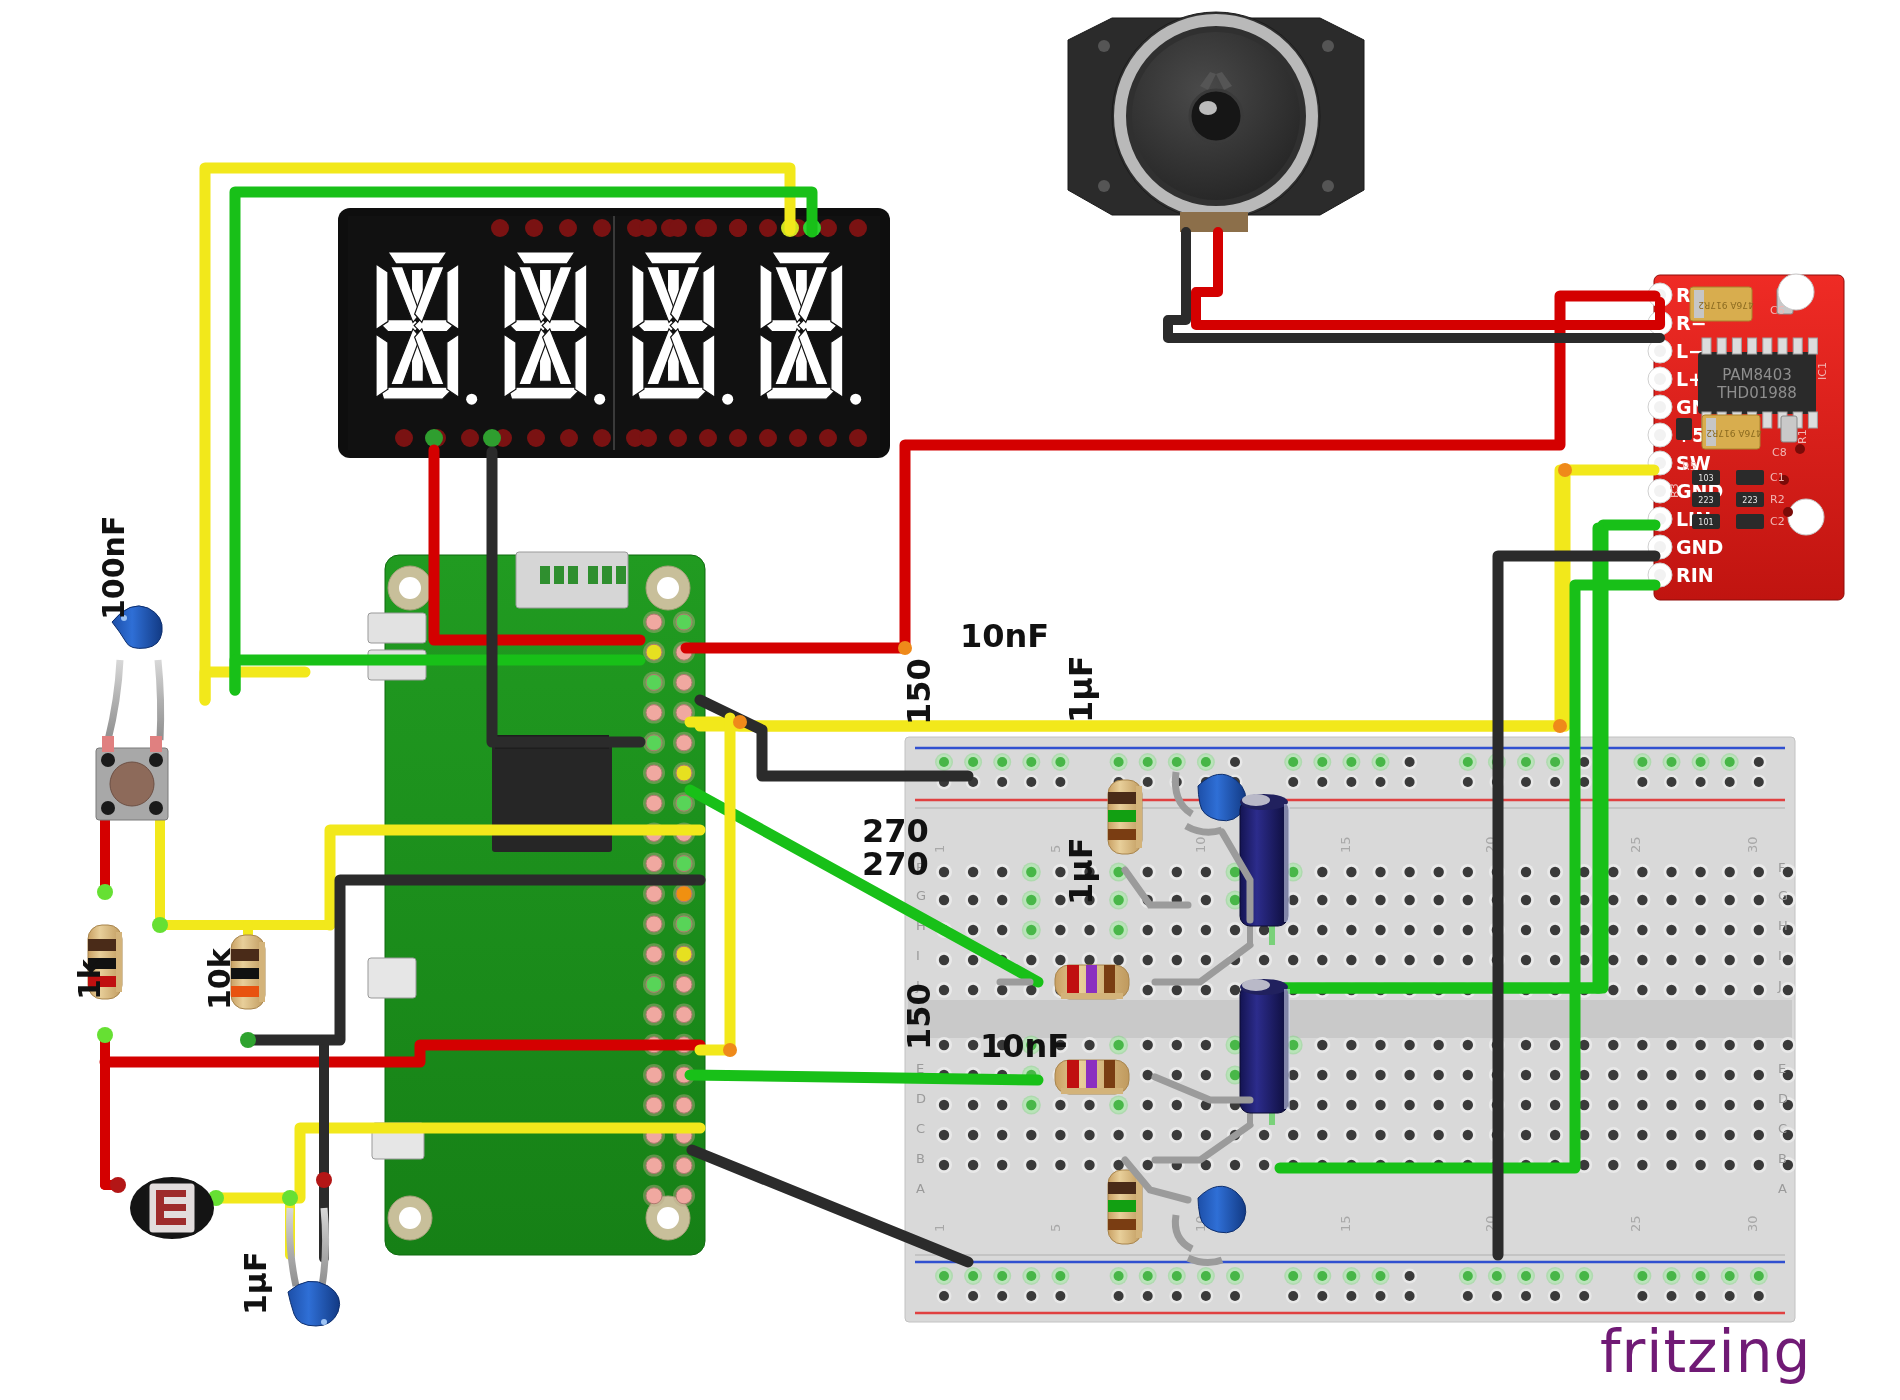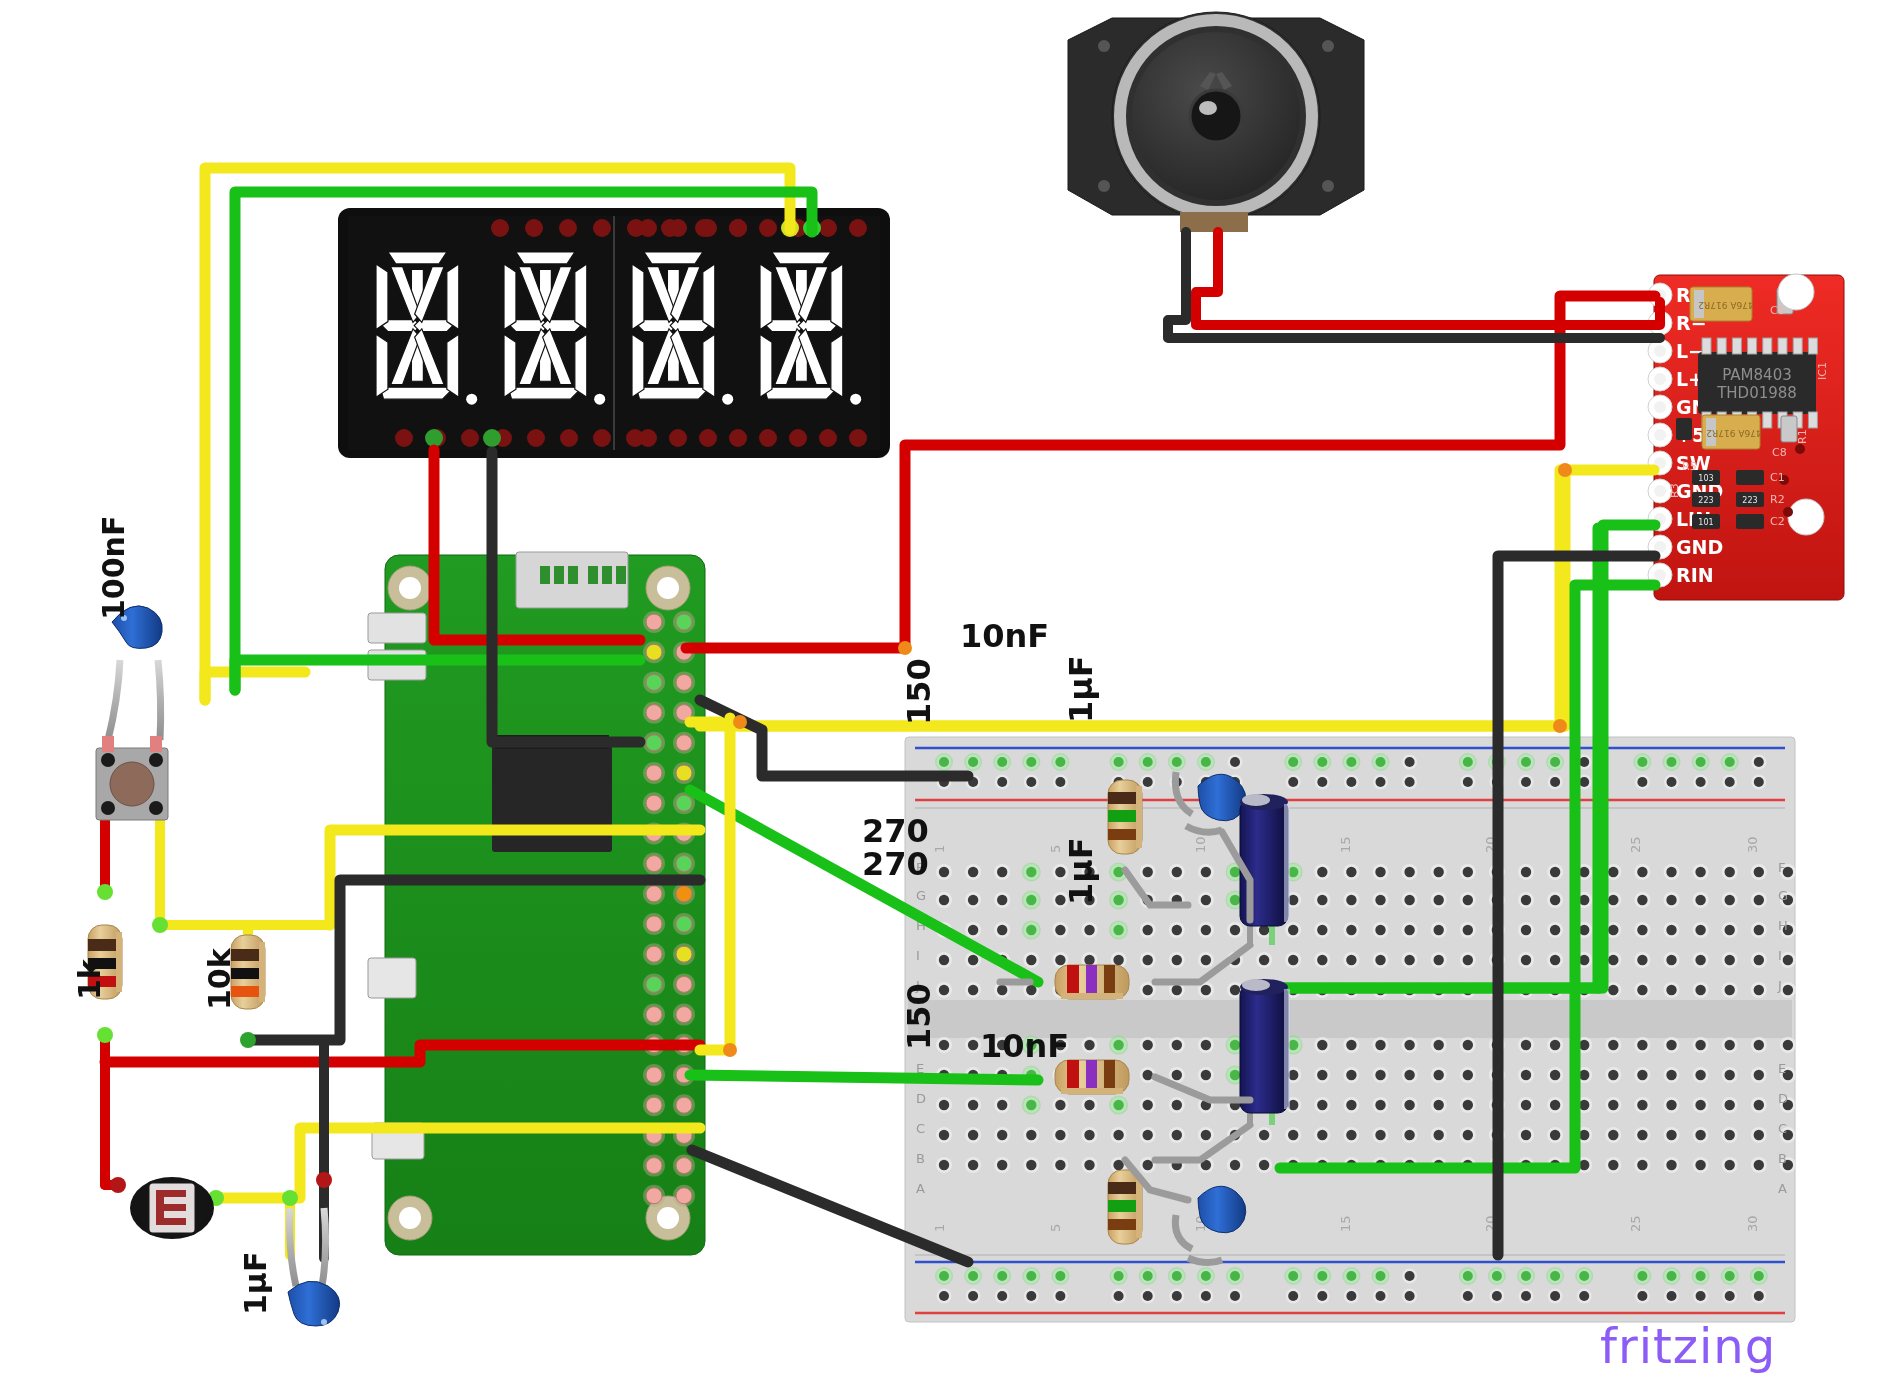--- a/index.html
+++ b/index.html
@@ -10,7 +10,7 @@
   .lbl{position:absolute;font-weight:bold;color:#111;font-family:"DejaVu Sans","Liberation Sans",sans-serif;
        transform-origin:0 0;white-space:nowrap;}
   .rot{transform:rotate(-90deg);}
-  .fritz{position:absolute;color:#8b5cf6;font-size:48px;font-family:"DejaVu Sans","Liberation Sans",sans-serif;letter-spacing:1px;}
+  .fritz{position:absolute;color:#701a75;font-size:58px;font-family:"DejaVu Sans","Liberation Sans",sans-serif;letter-spacing:1px;}
 </style>
 </head>
 <body>

